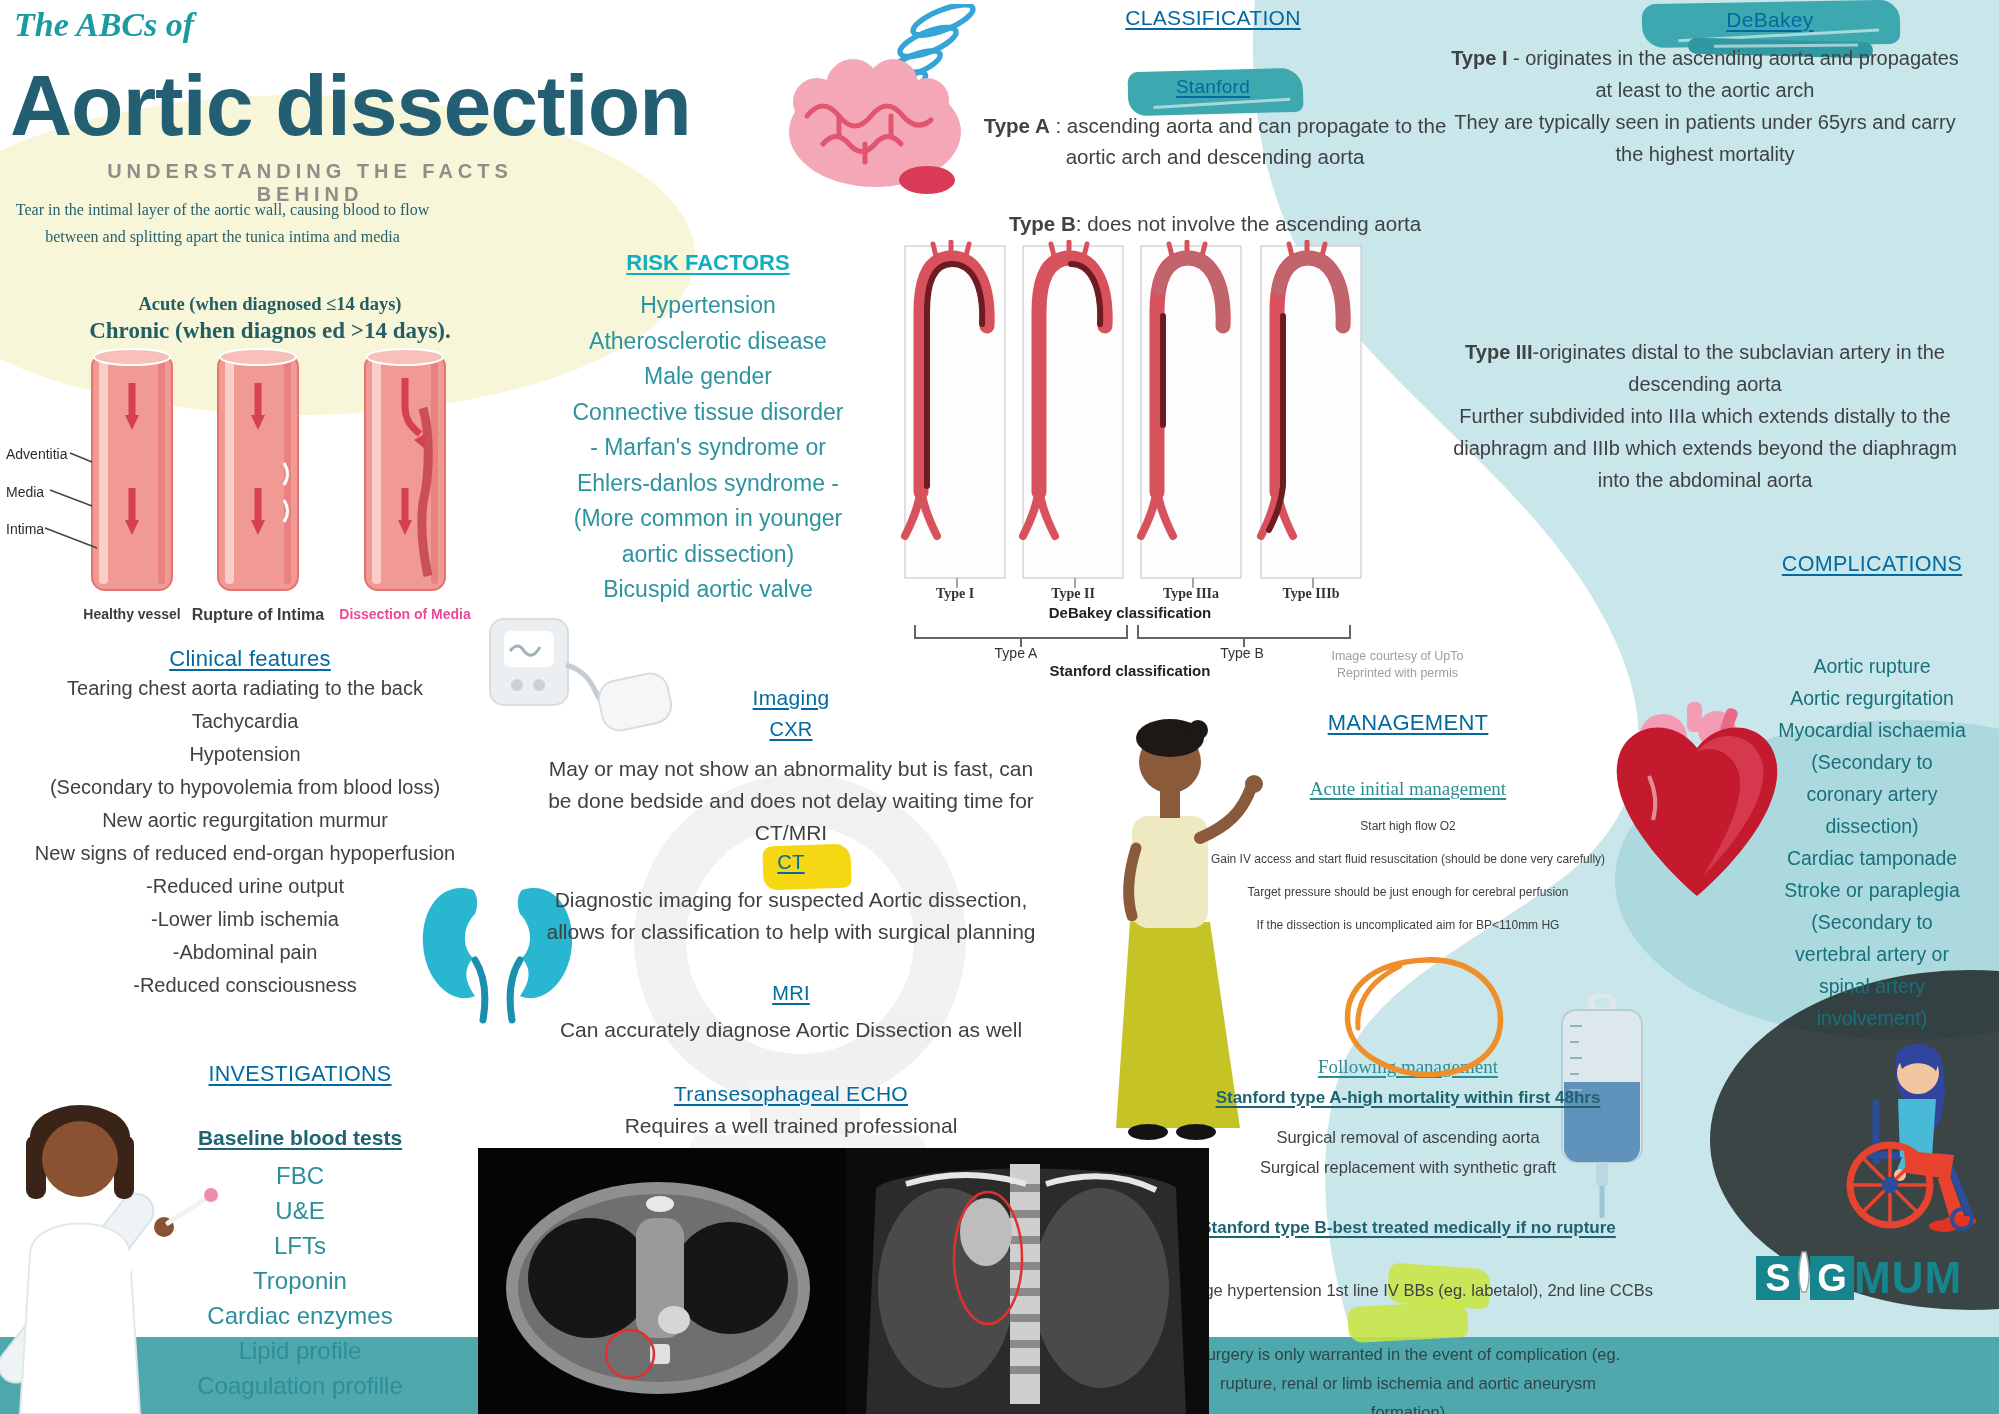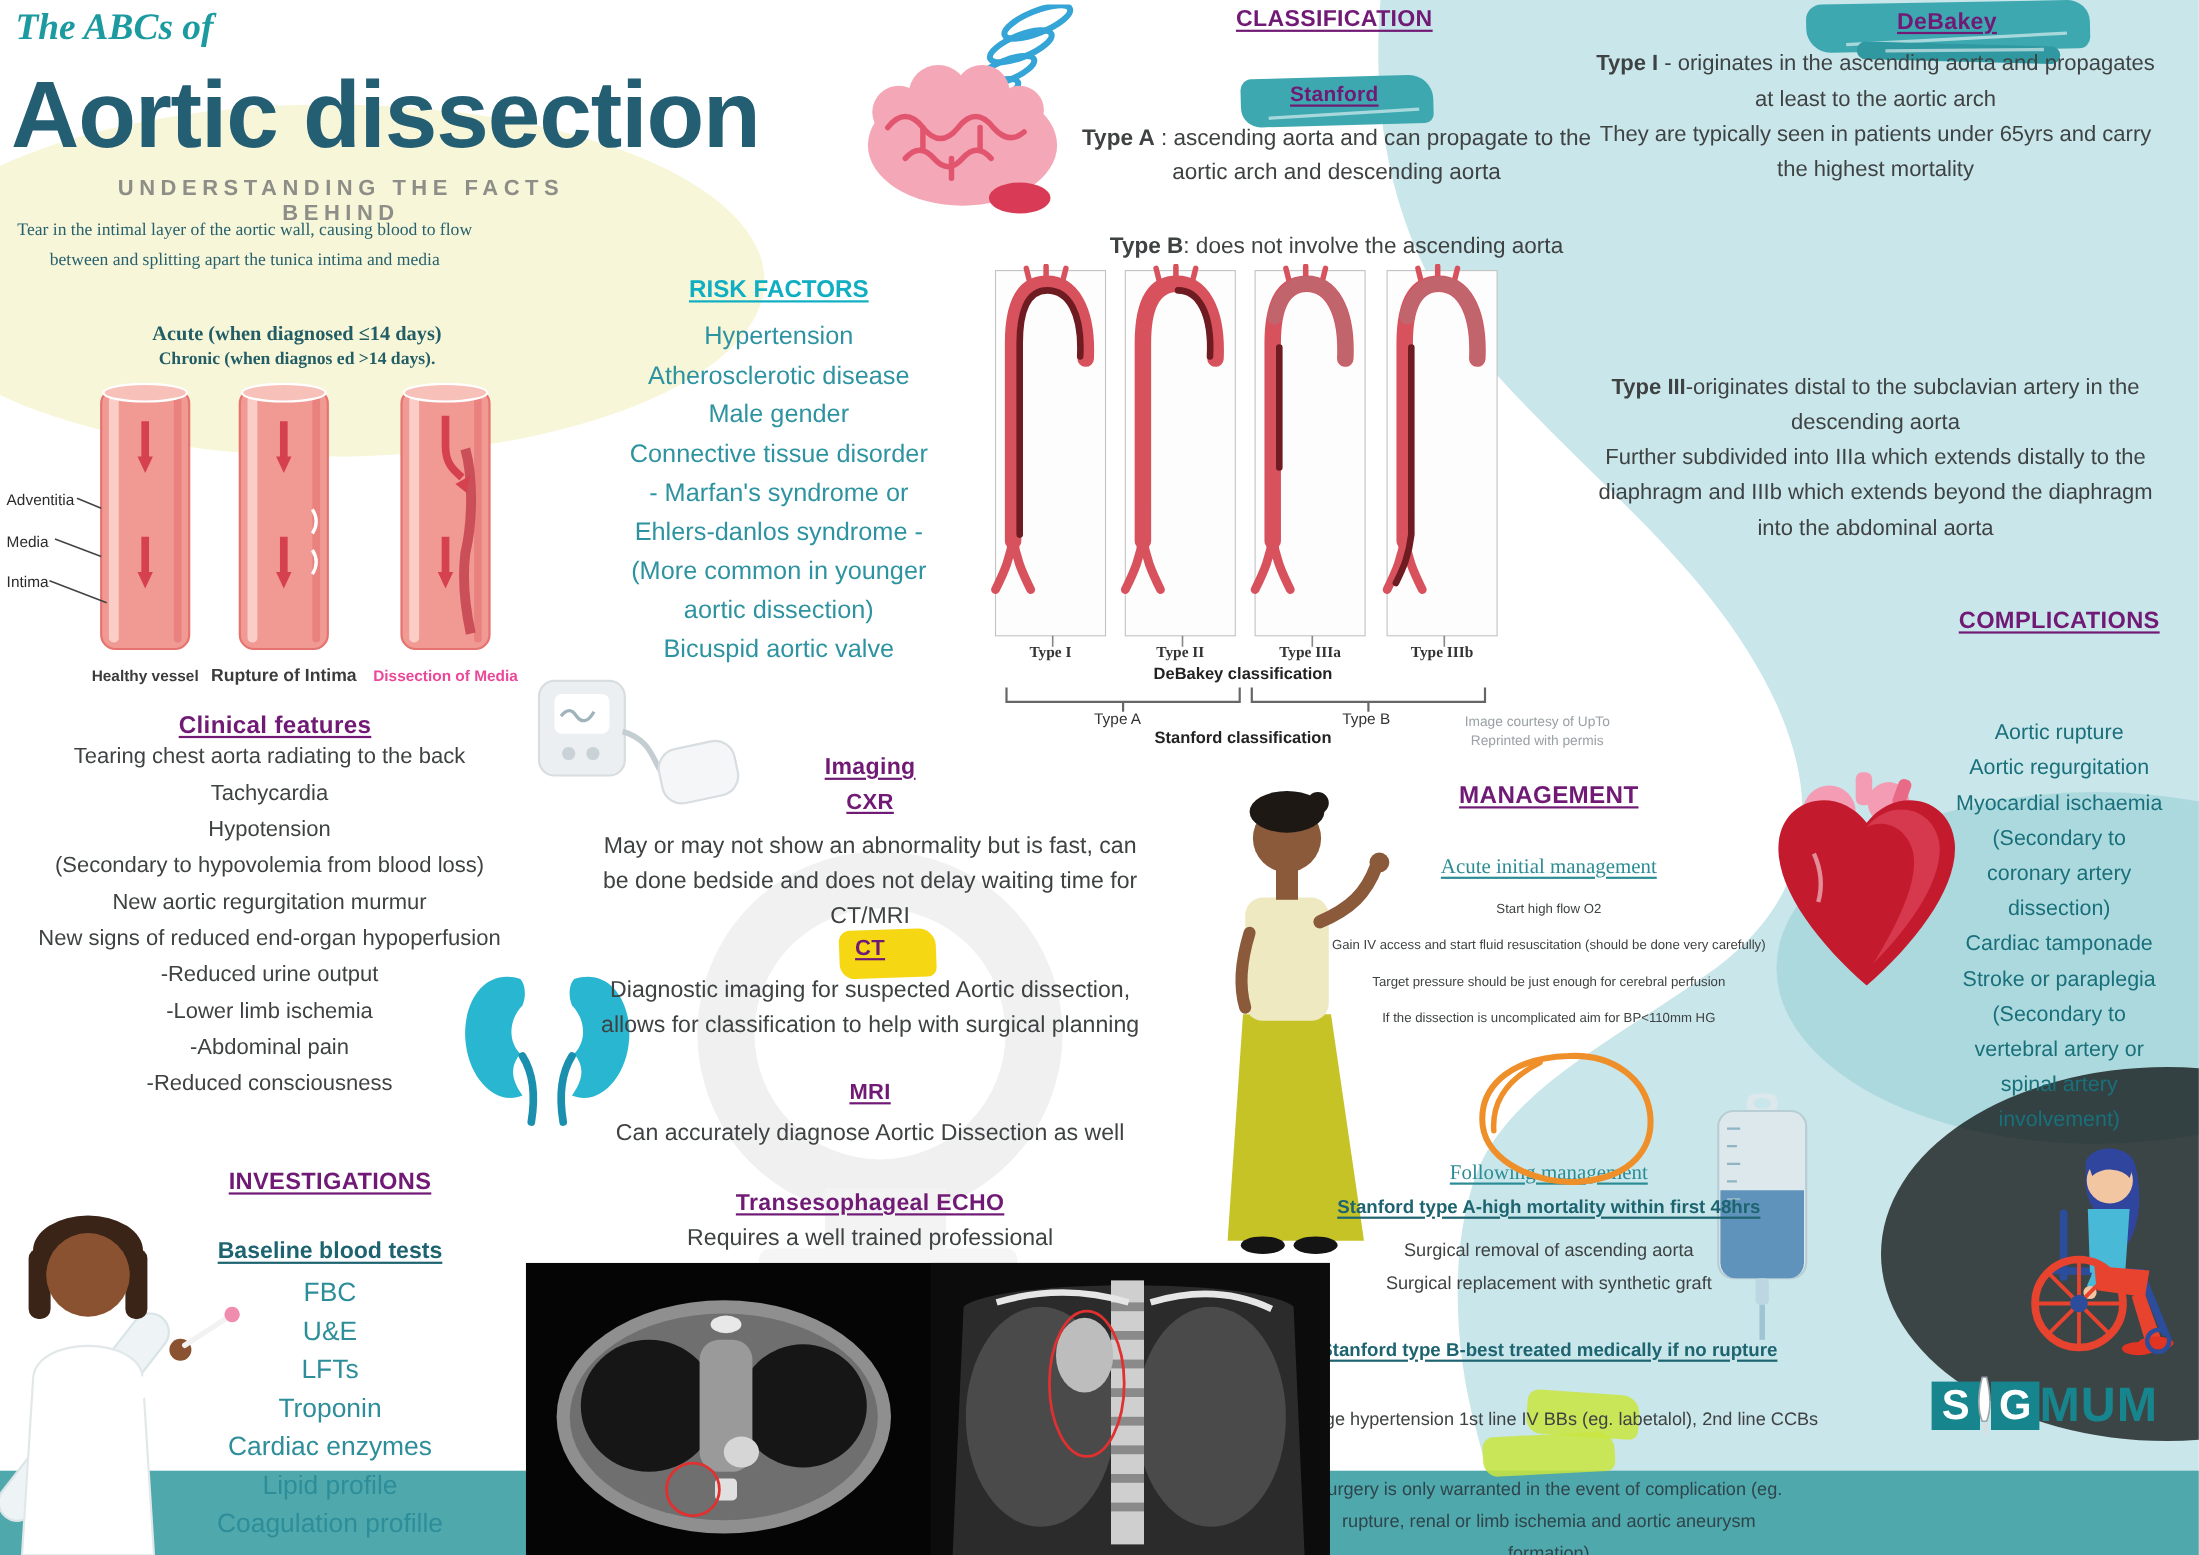--- a/index.html
+++ b/index.html
@@ -9,7 +9,7 @@
   .t{position:absolute;font-family:"Liberation Sans",sans-serif;color:#3f4242;text-align:center;z-index:2}
   .b{font-weight:bold}
   .u{text-decoration:underline;text-underline-offset:3px;text-decoration-thickness:2px}
-  .hd{font-weight:700;color:#701a75;letter-spacing:.3px}
+  .hd{font-weight:400;color:#0369a1;letter-spacing:.3px}
   .serif{font-family:"Liberation Serif","DejaVu Serif",serif}
   .ill{position:absolute;z-index:1}
   .z2{z-index:2}.z3{z-index:3}

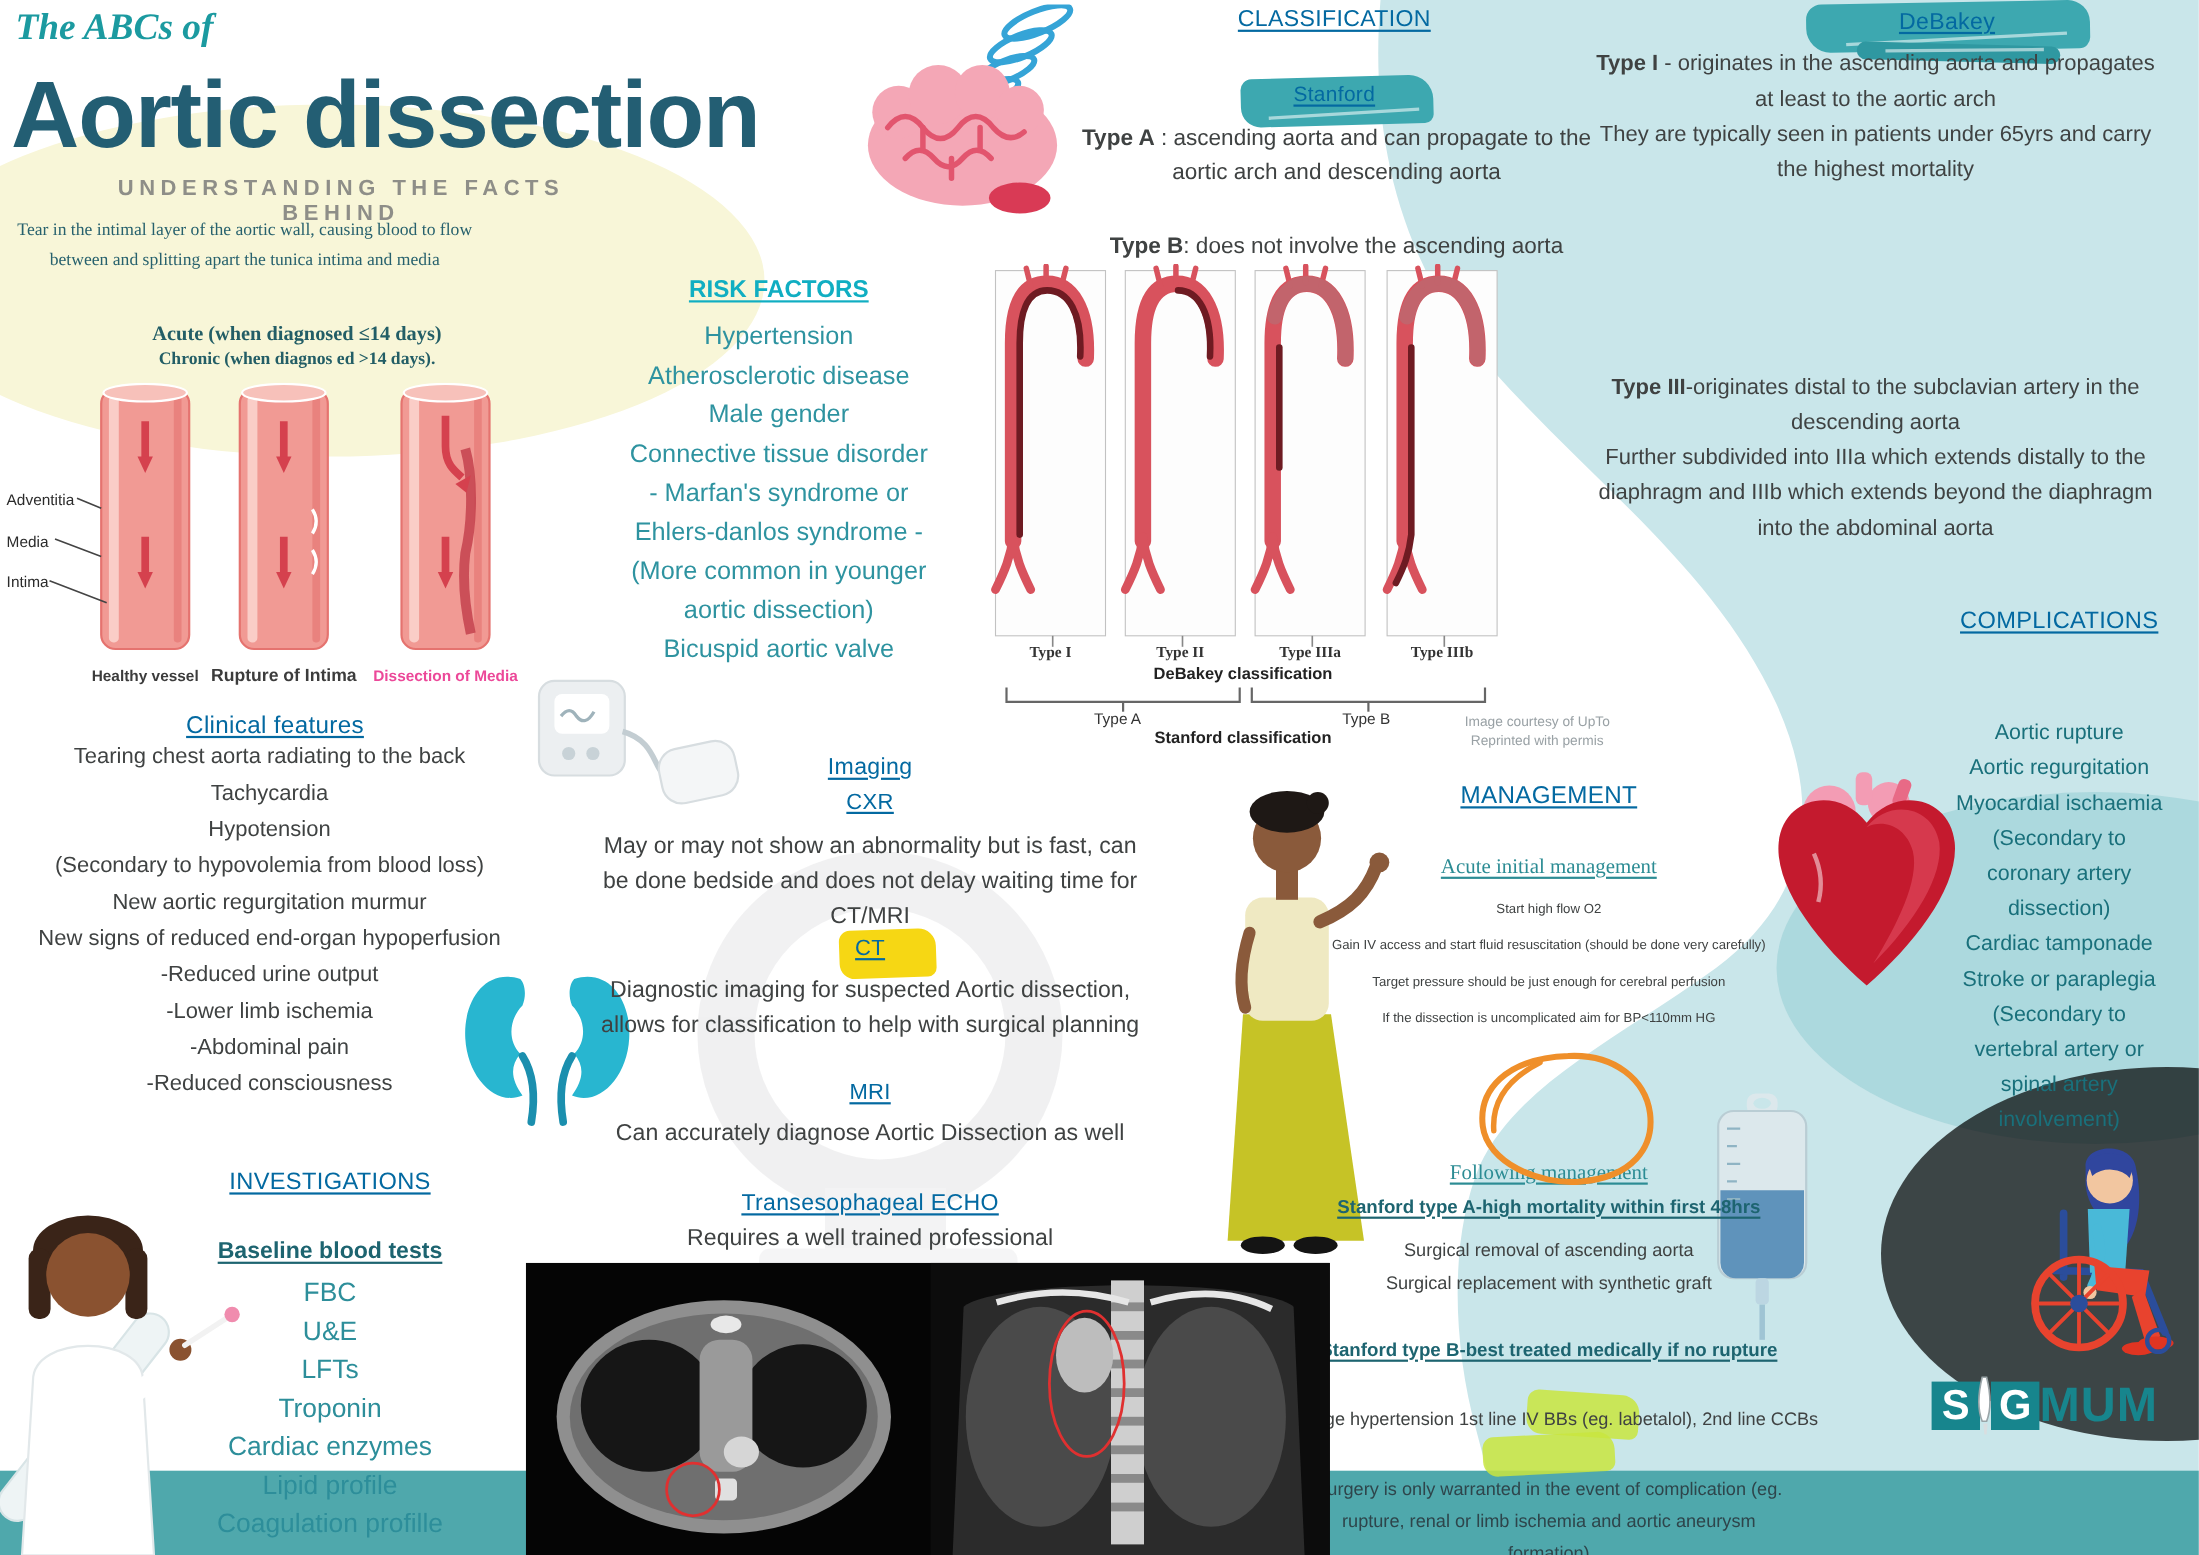--- a/index.html
+++ b/index.html
@@ -43,7 +43,7 @@
   <div class="t" style="left:95px;top:160px;width:430px;font-size:20px;font-weight:bold;color:#8e8e88;letter-spacing:5px">UNDERSTANDING THE FACTS BEHIND</div>
   <div class="t serif" style="left:5px;top:196px;width:435px;font-size:16px;line-height:27px;color:#27616d">Tear in the intimal layer of the aortic wall, causing blood to flow between and splitting apart the tunica intima and media</div>
   <div class="t serif b" style="left:55px;top:294px;width:430px;font-size:18.5px;color:#235e66">Acute (when diagnosed ≤14 days)</div>
-  <div class="t serif b" style="left:55px;top:318px;width:430px;font-size:16px;color:#235e66">Chronic (when diagnos ed &gt;14 days).</div>
+  <div class="t serif b" style="left:55px;top:318px;width:430px;font-size:23px;color:#235e66">Chronic (when diagnos ed &gt;14 days).</div>
 
   <div class="ill" style="left:0;top:348px">
     <svg width="470" height="250" viewBox="0 0 470 250">

